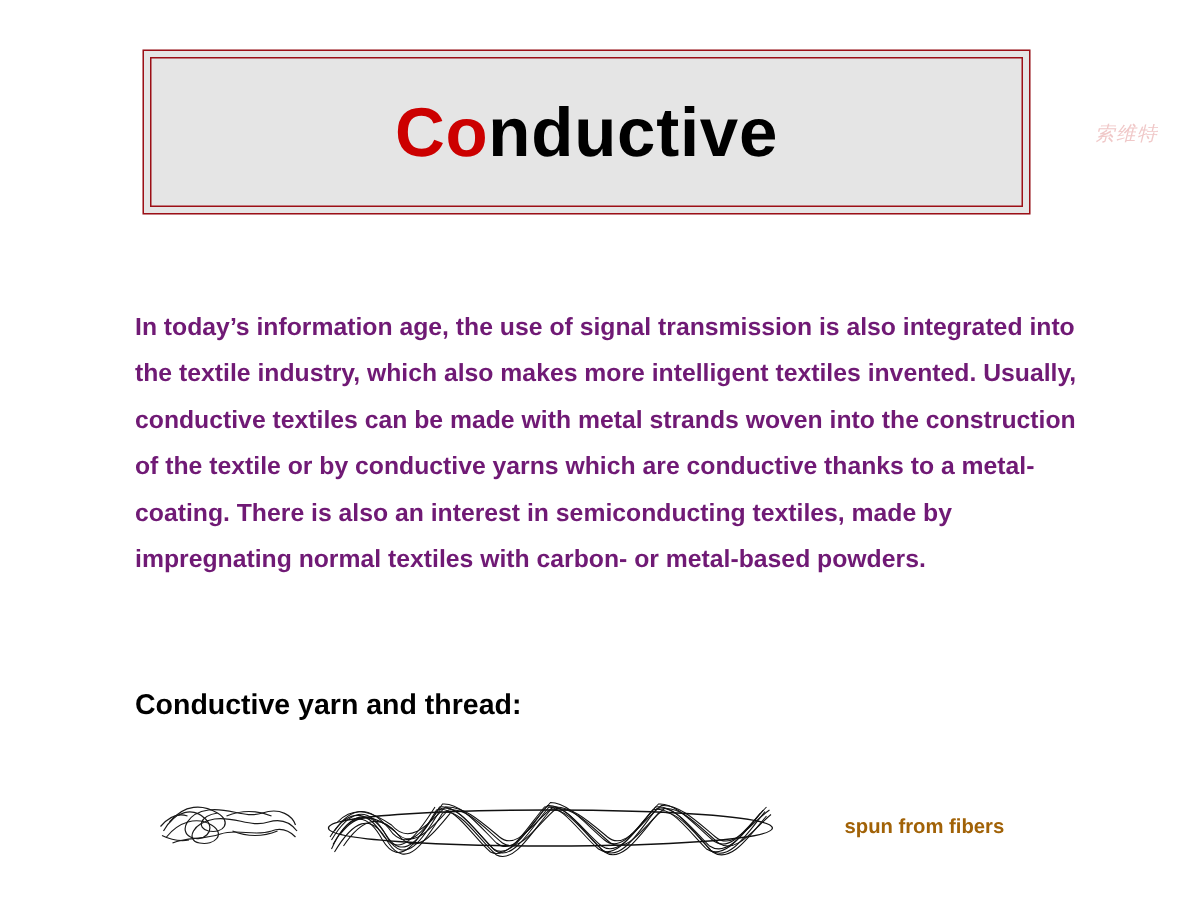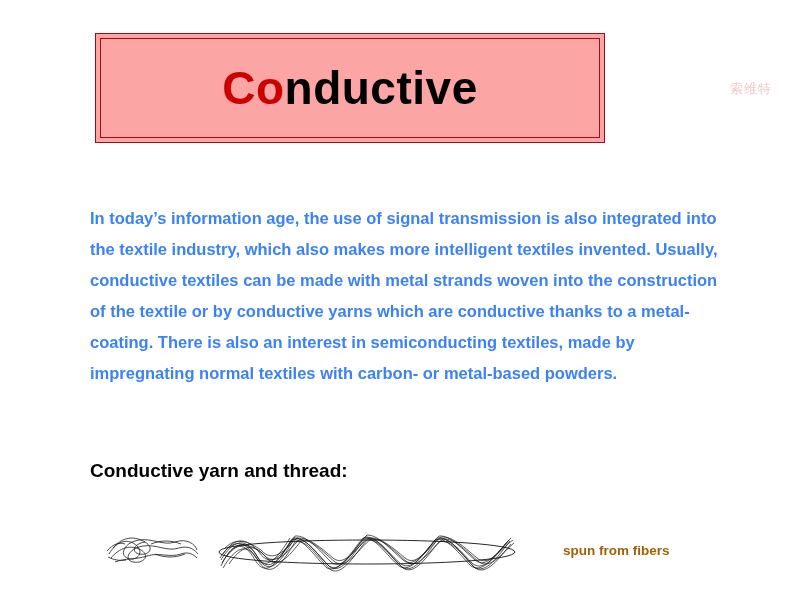--- a/index.html
+++ b/index.html
@@ -21,11 +21,11 @@
     position: absolute;
     left: 95px;
     top: 33px;
-    width: 510px;
+    width: 592px;
     height: 110px;
     border: 1px solid #9c0f16;
     box-sizing: border-box;
-    background: #fca5a5;
+    background: #e5e5e5;
   }
   .title-banner-inner {
     position: absolute;

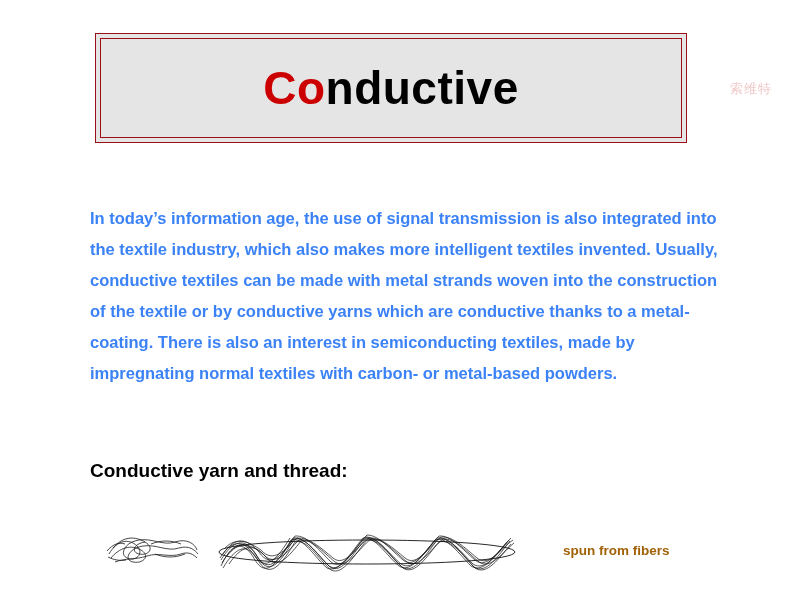--- a/index.html
+++ b/index.html
@@ -64,6 +64,7 @@
     color: #f0c8c8;
     letter-spacing: 1px;
     user-select: none;
+    font-style: italic;
   }
 
   

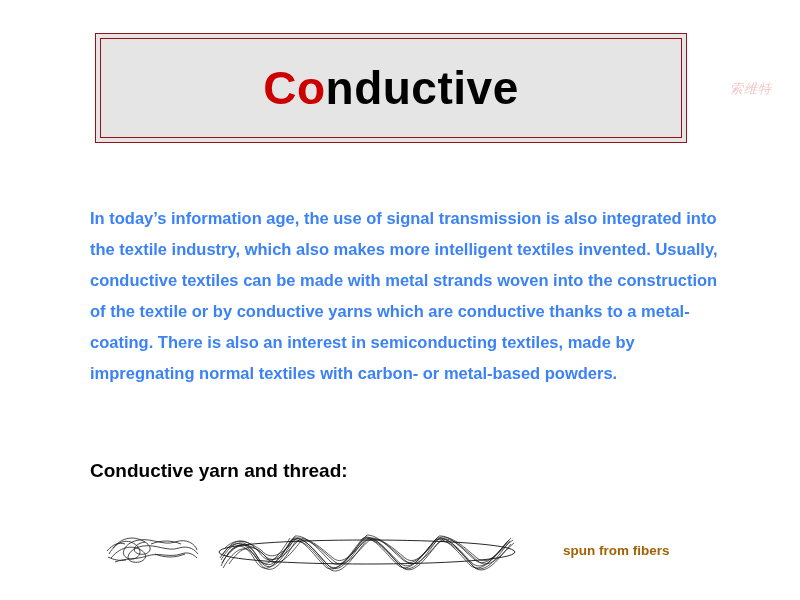--- a/index.html
+++ b/index.html
@@ -76,7 +76,7 @@
     font-size: 16.5px;
     font-weight: bold;
     line-height: 31px;
-    color: #3b82f6;
+    color: #701a75;
     text-align: left;
   }
 

